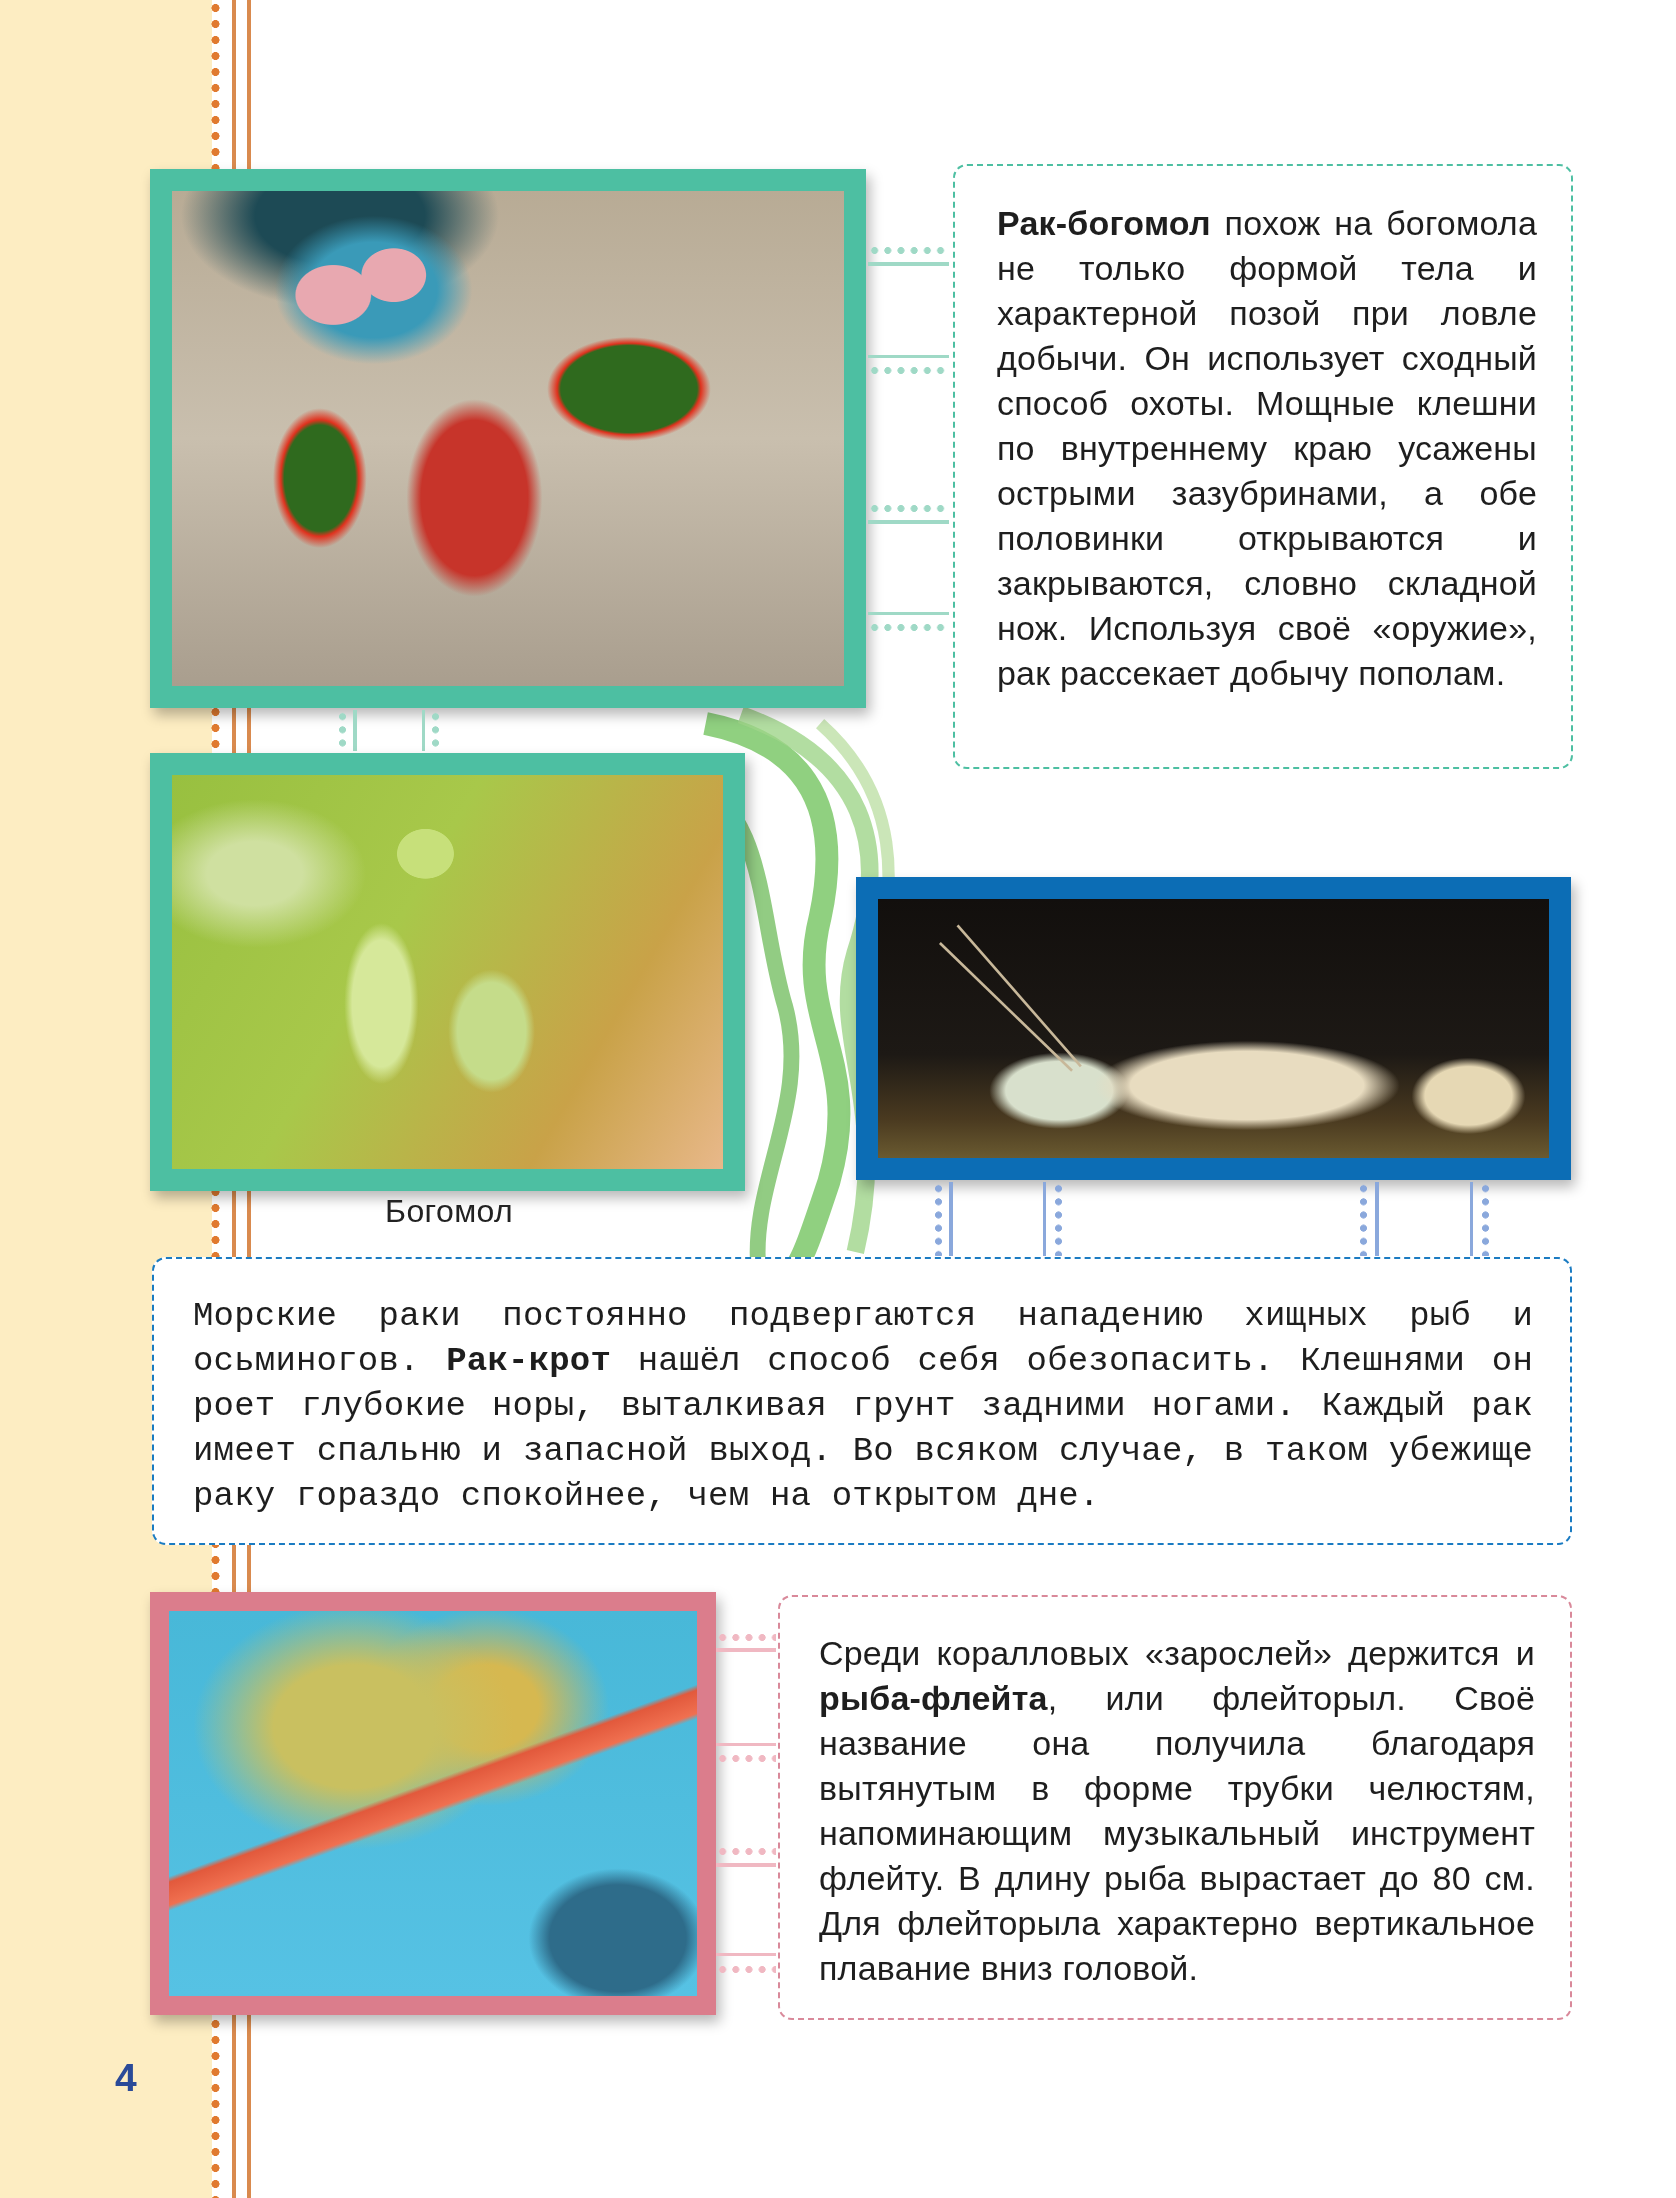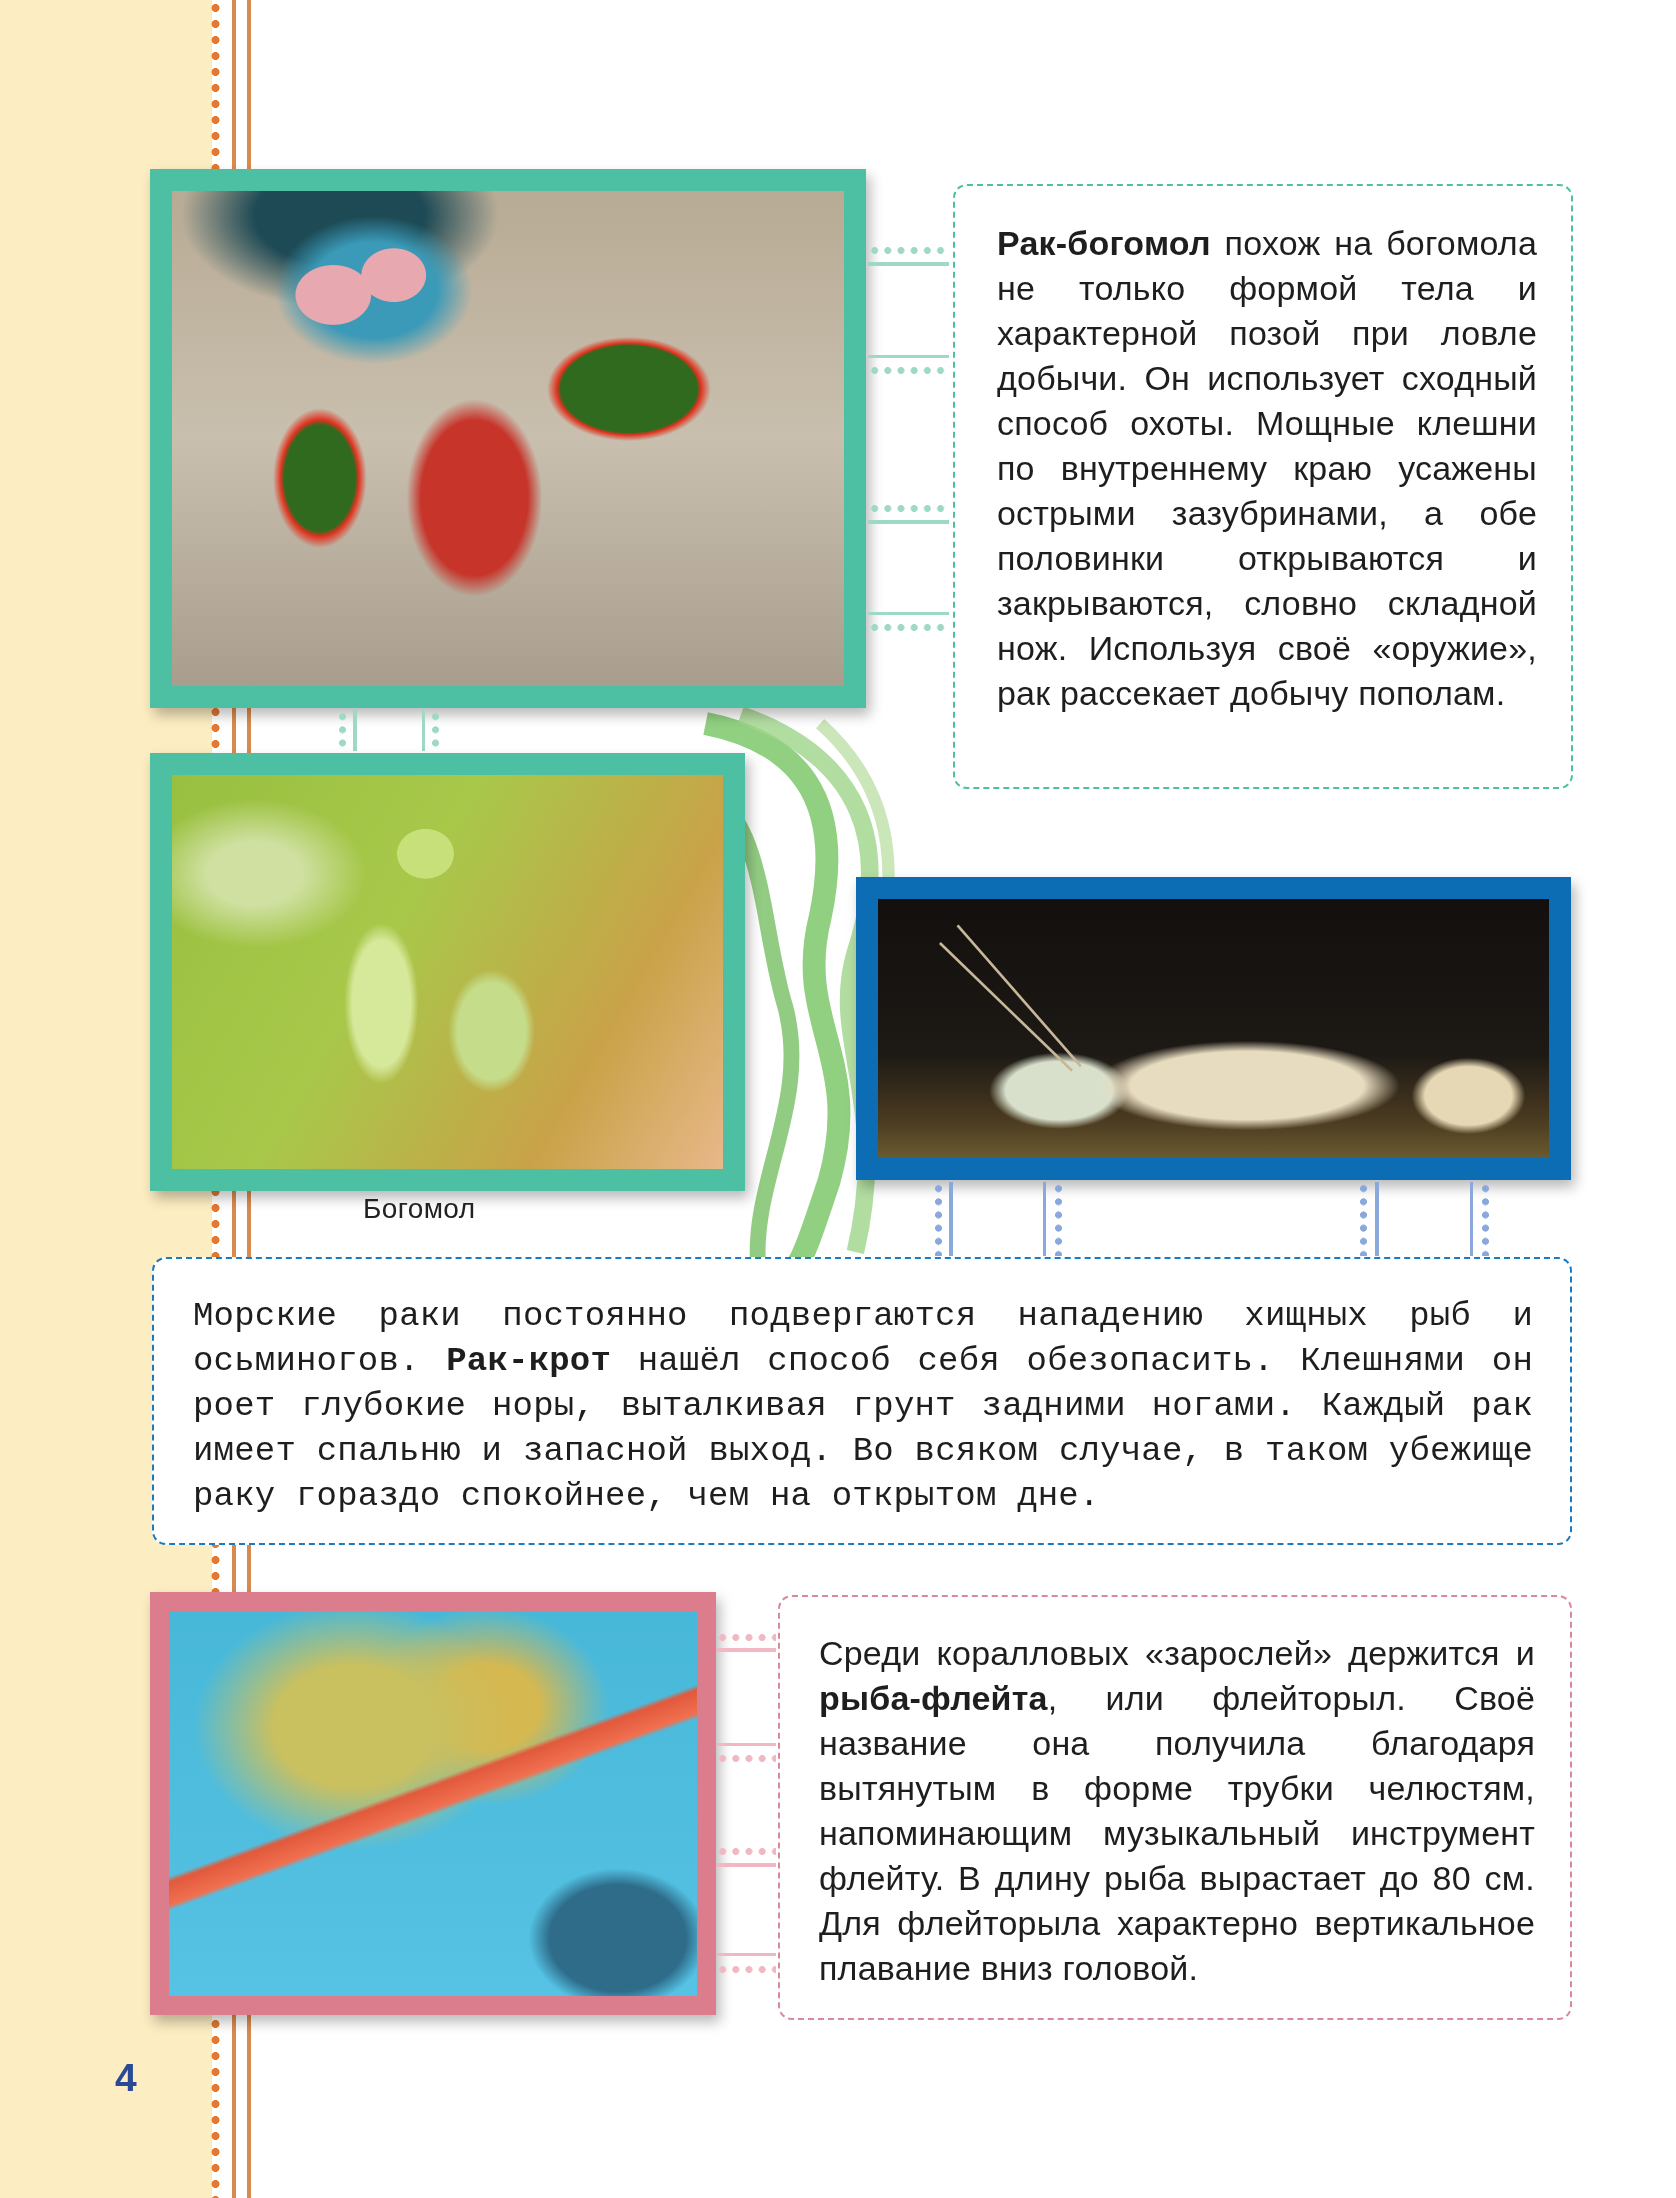--- a/index.html
+++ b/index.html
@@ -74,7 +74,7 @@
     <div class="d" style="top:14px;"></div>
   </div>
 
-<div class="abs txtbox tb-teal" style="left:953px;top:184px;width:620px;height:605px;padding:35px 34px 0 42px;">
+<div class="abs txtbox tb-teal" style="left:953px;top:164px;width:620px;height:605px;padding:35px 34px 0 42px;">
   <p class="para"><b>Рак-богомол</b><span> похож на богомола не только формой тела и характерной позой при ловле добычи. Он использует сходный способ охоты. Мощные клешни по внутреннему краю усажены острыми зазубринами, а обе половинки открываются и закрываются, словно складной нож. Используя своё «оружие», рак рассекает добычу пополам.</span></p>
 </div>
 

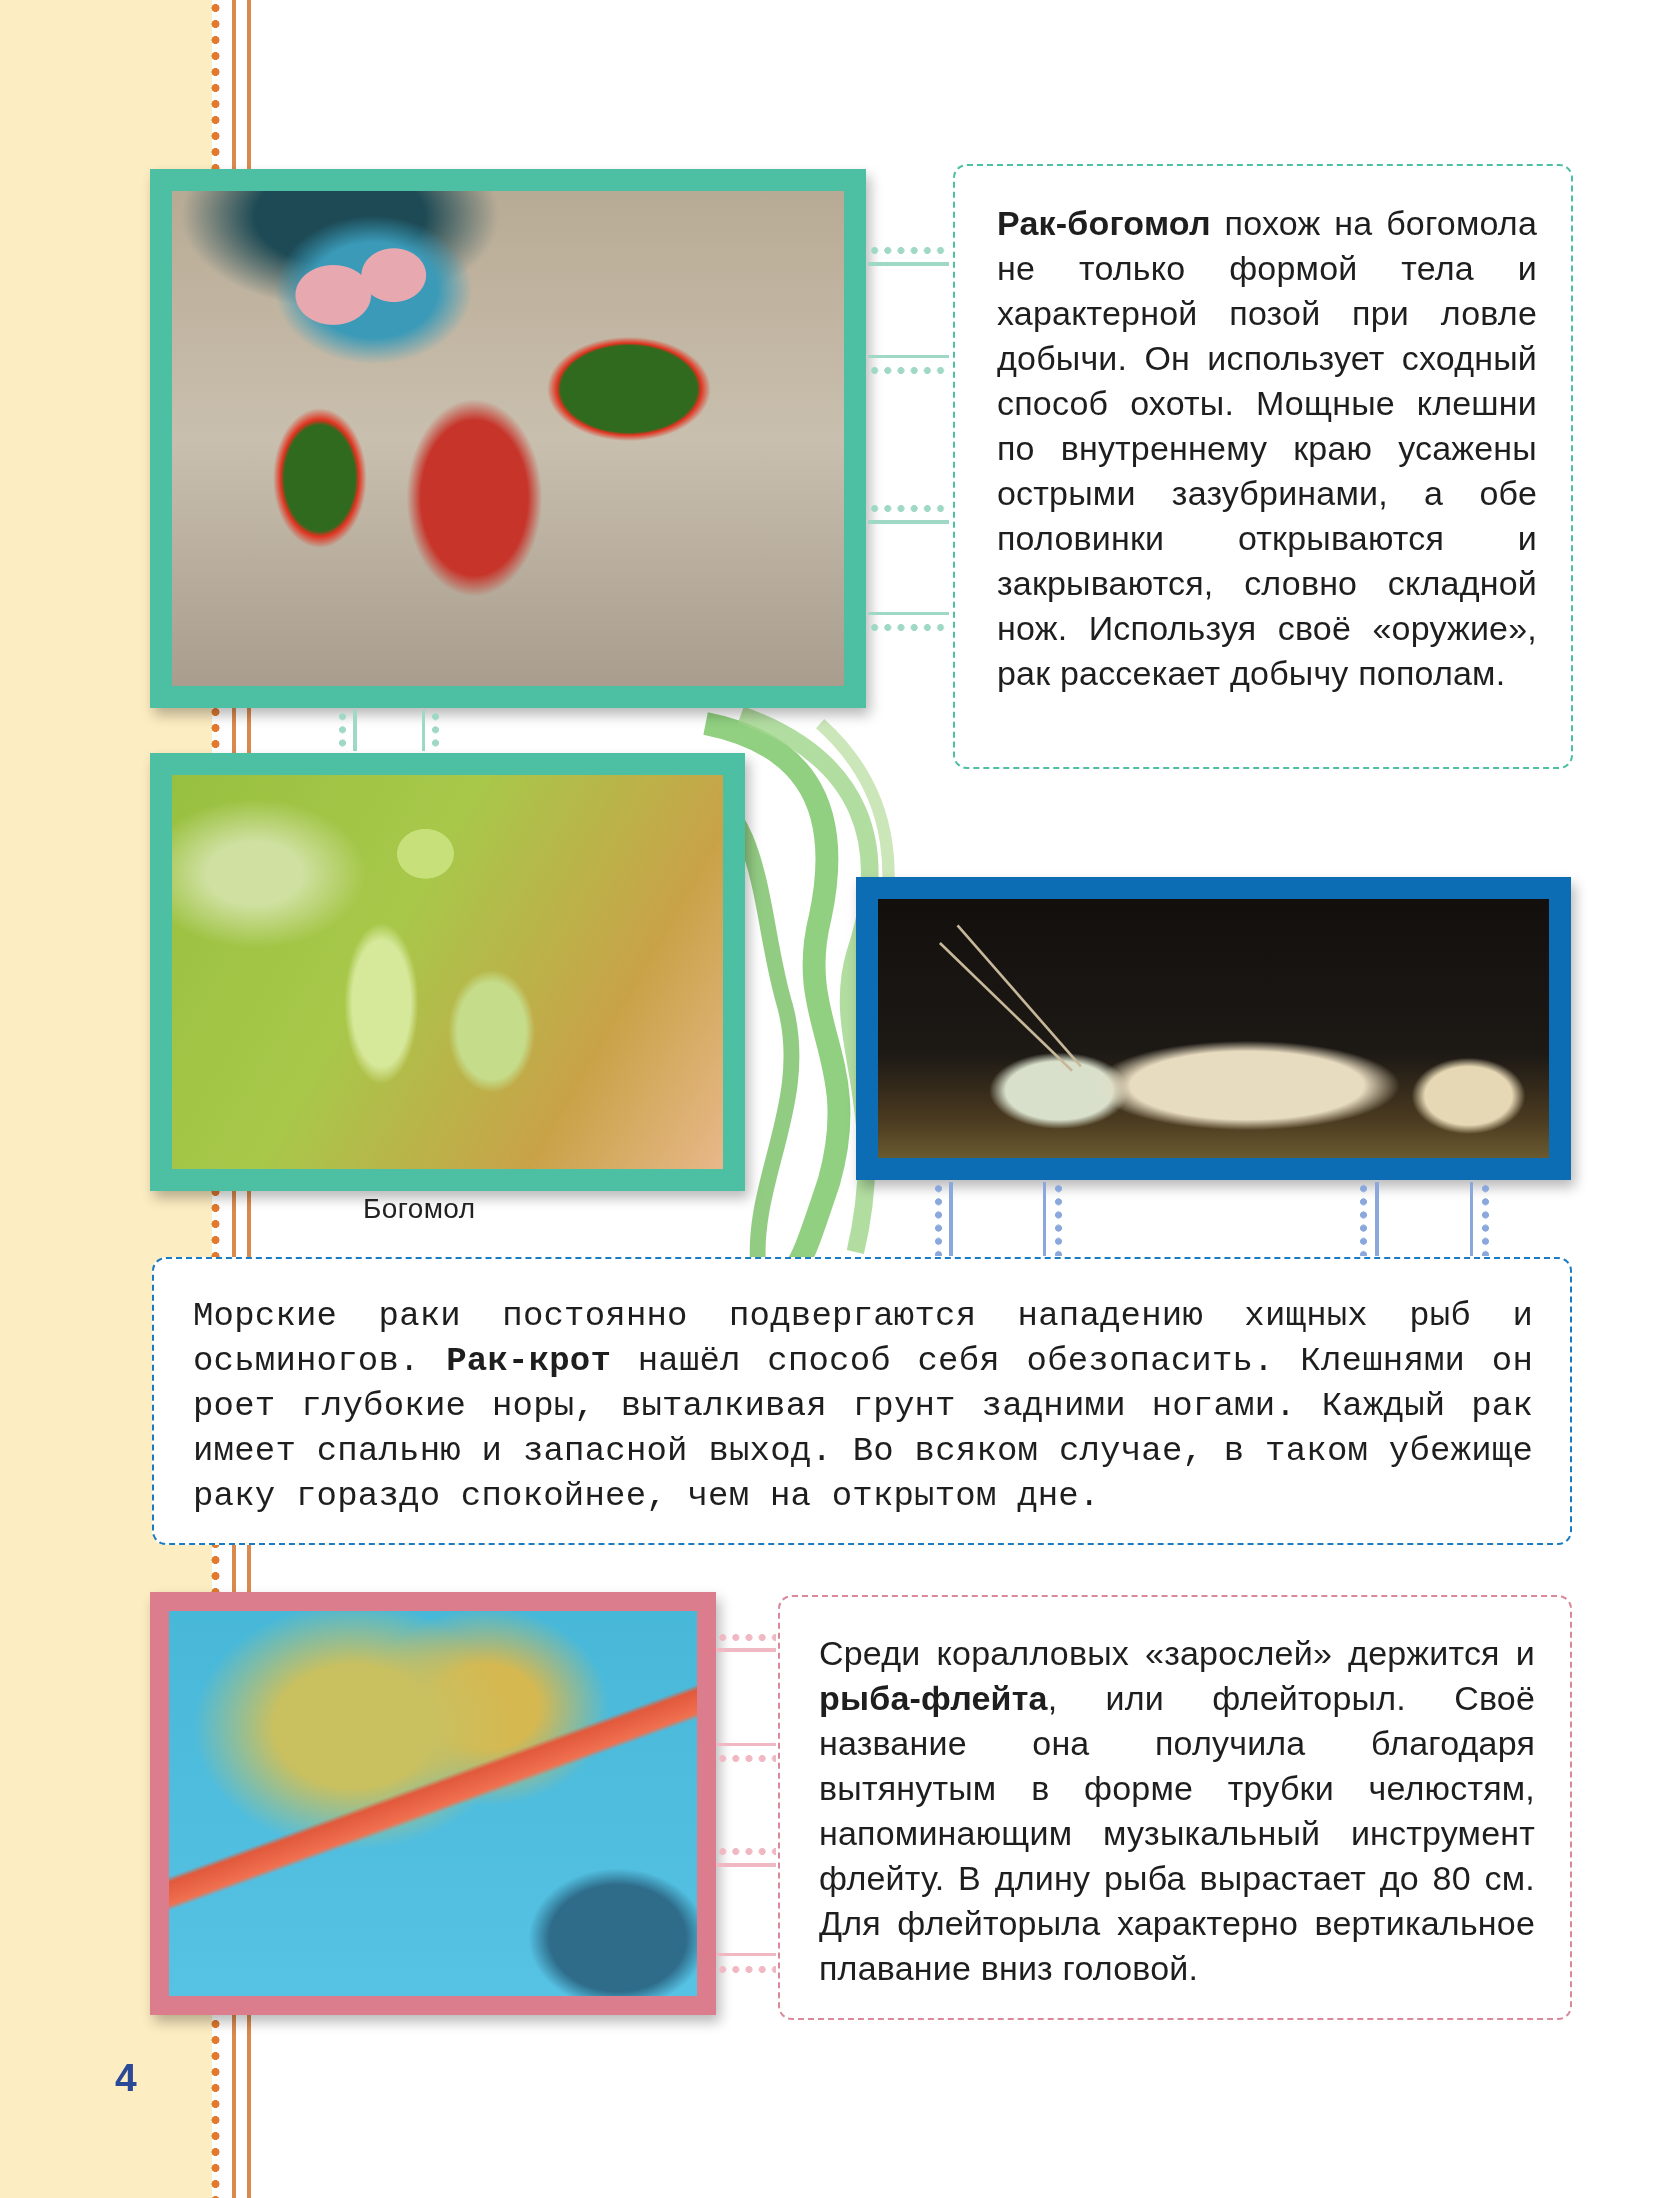--- a/index.html
+++ b/index.html
@@ -27,7 +27,7 @@
   .vconn{width:21px;}
   .vconn .d{position:absolute;top:0;bottom:0;width:7px;background-image:radial-gradient(circle,var(--c) 3.2px,transparent 3.7px);background-size:7px 13.2px;}
   .vconn .l{position:absolute;top:0;bottom:0;width:3.5px;background:var(--c);}
-  .caption{left:363px;top:1193px;font-size:28px;color:#222;letter-spacing:0.4px;}
+  .caption{left:385px;top:1193px;font-size:32px;color:#222;letter-spacing:0.4px;}
 </style>
 </head>
 <body>

